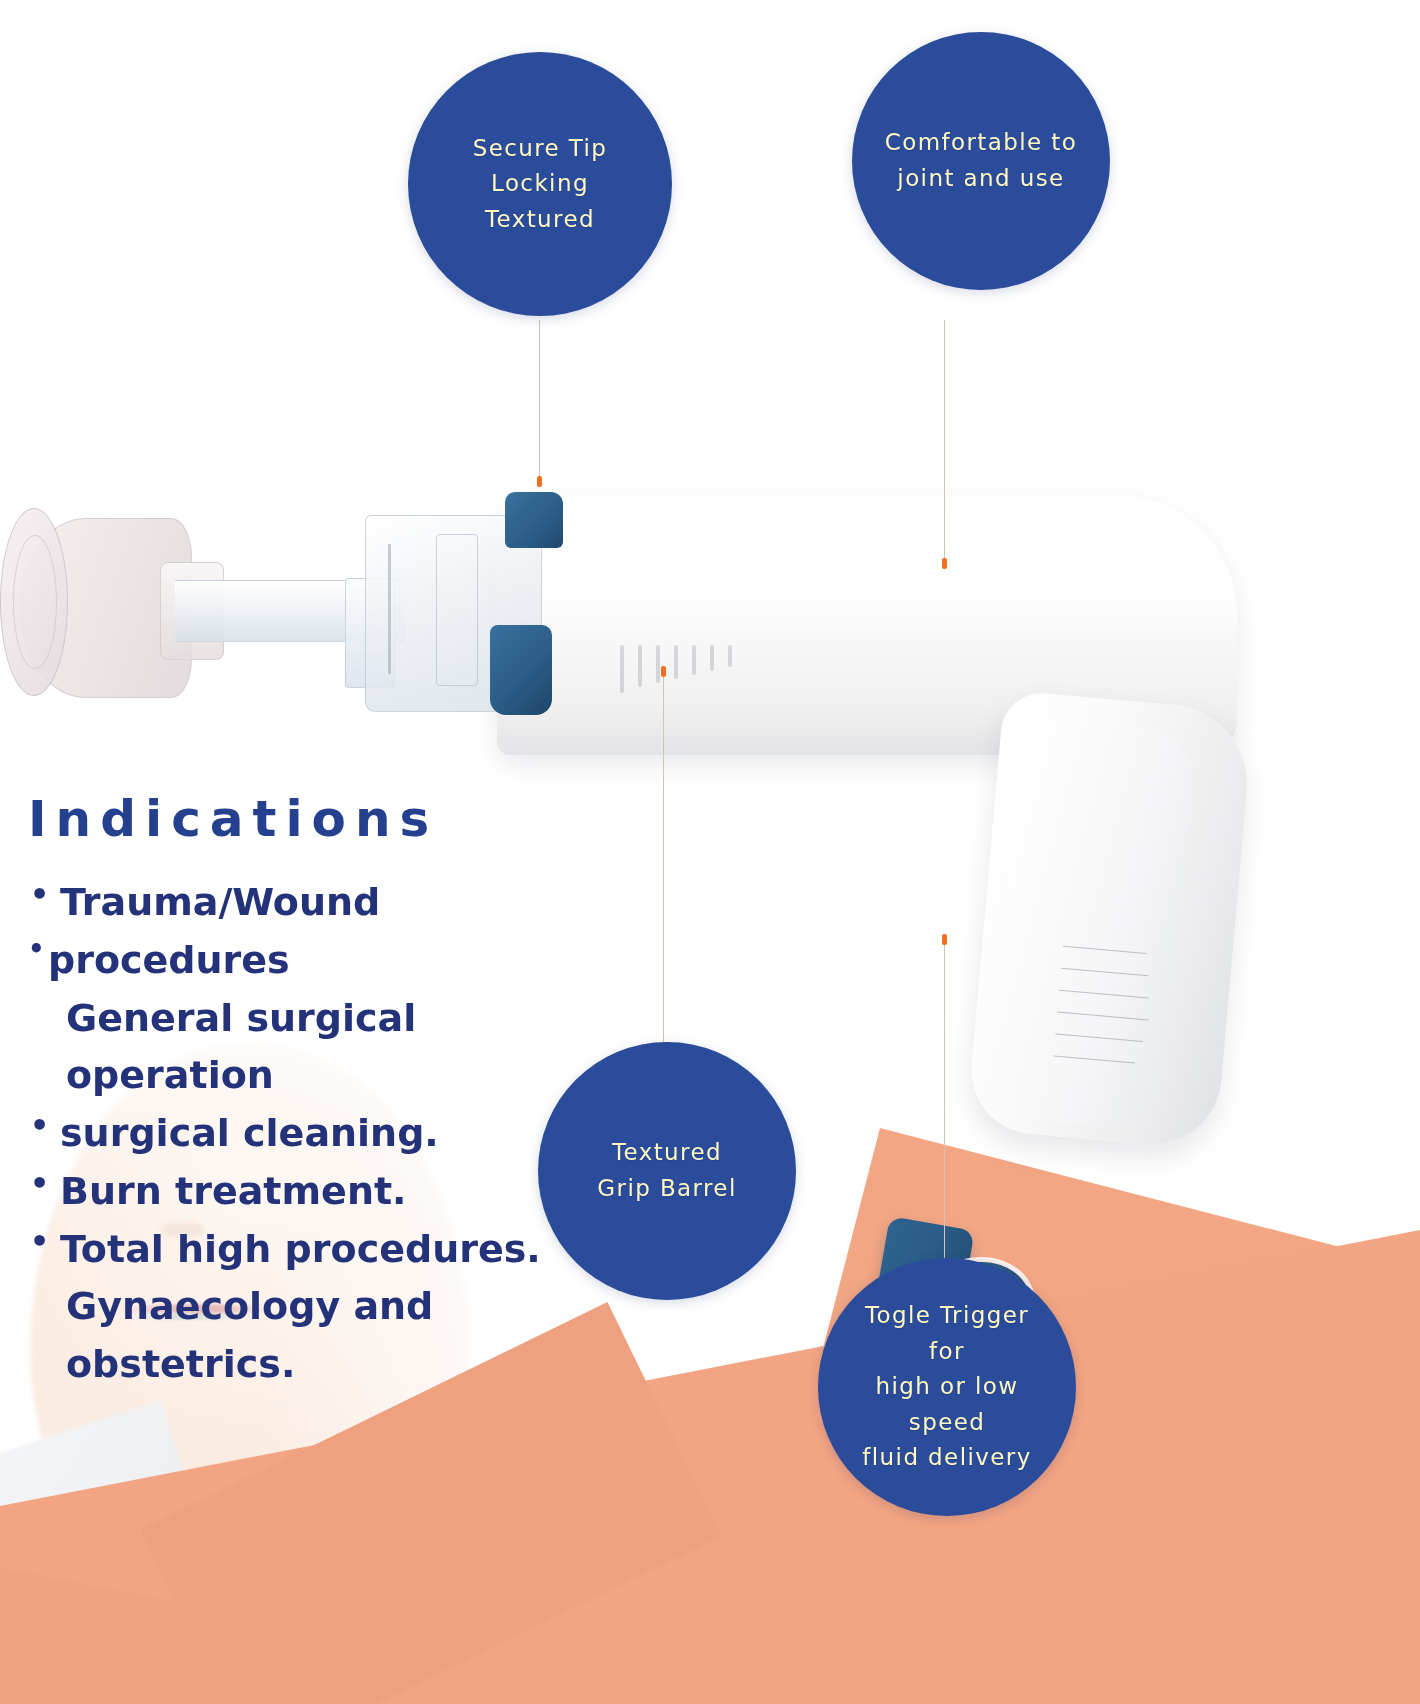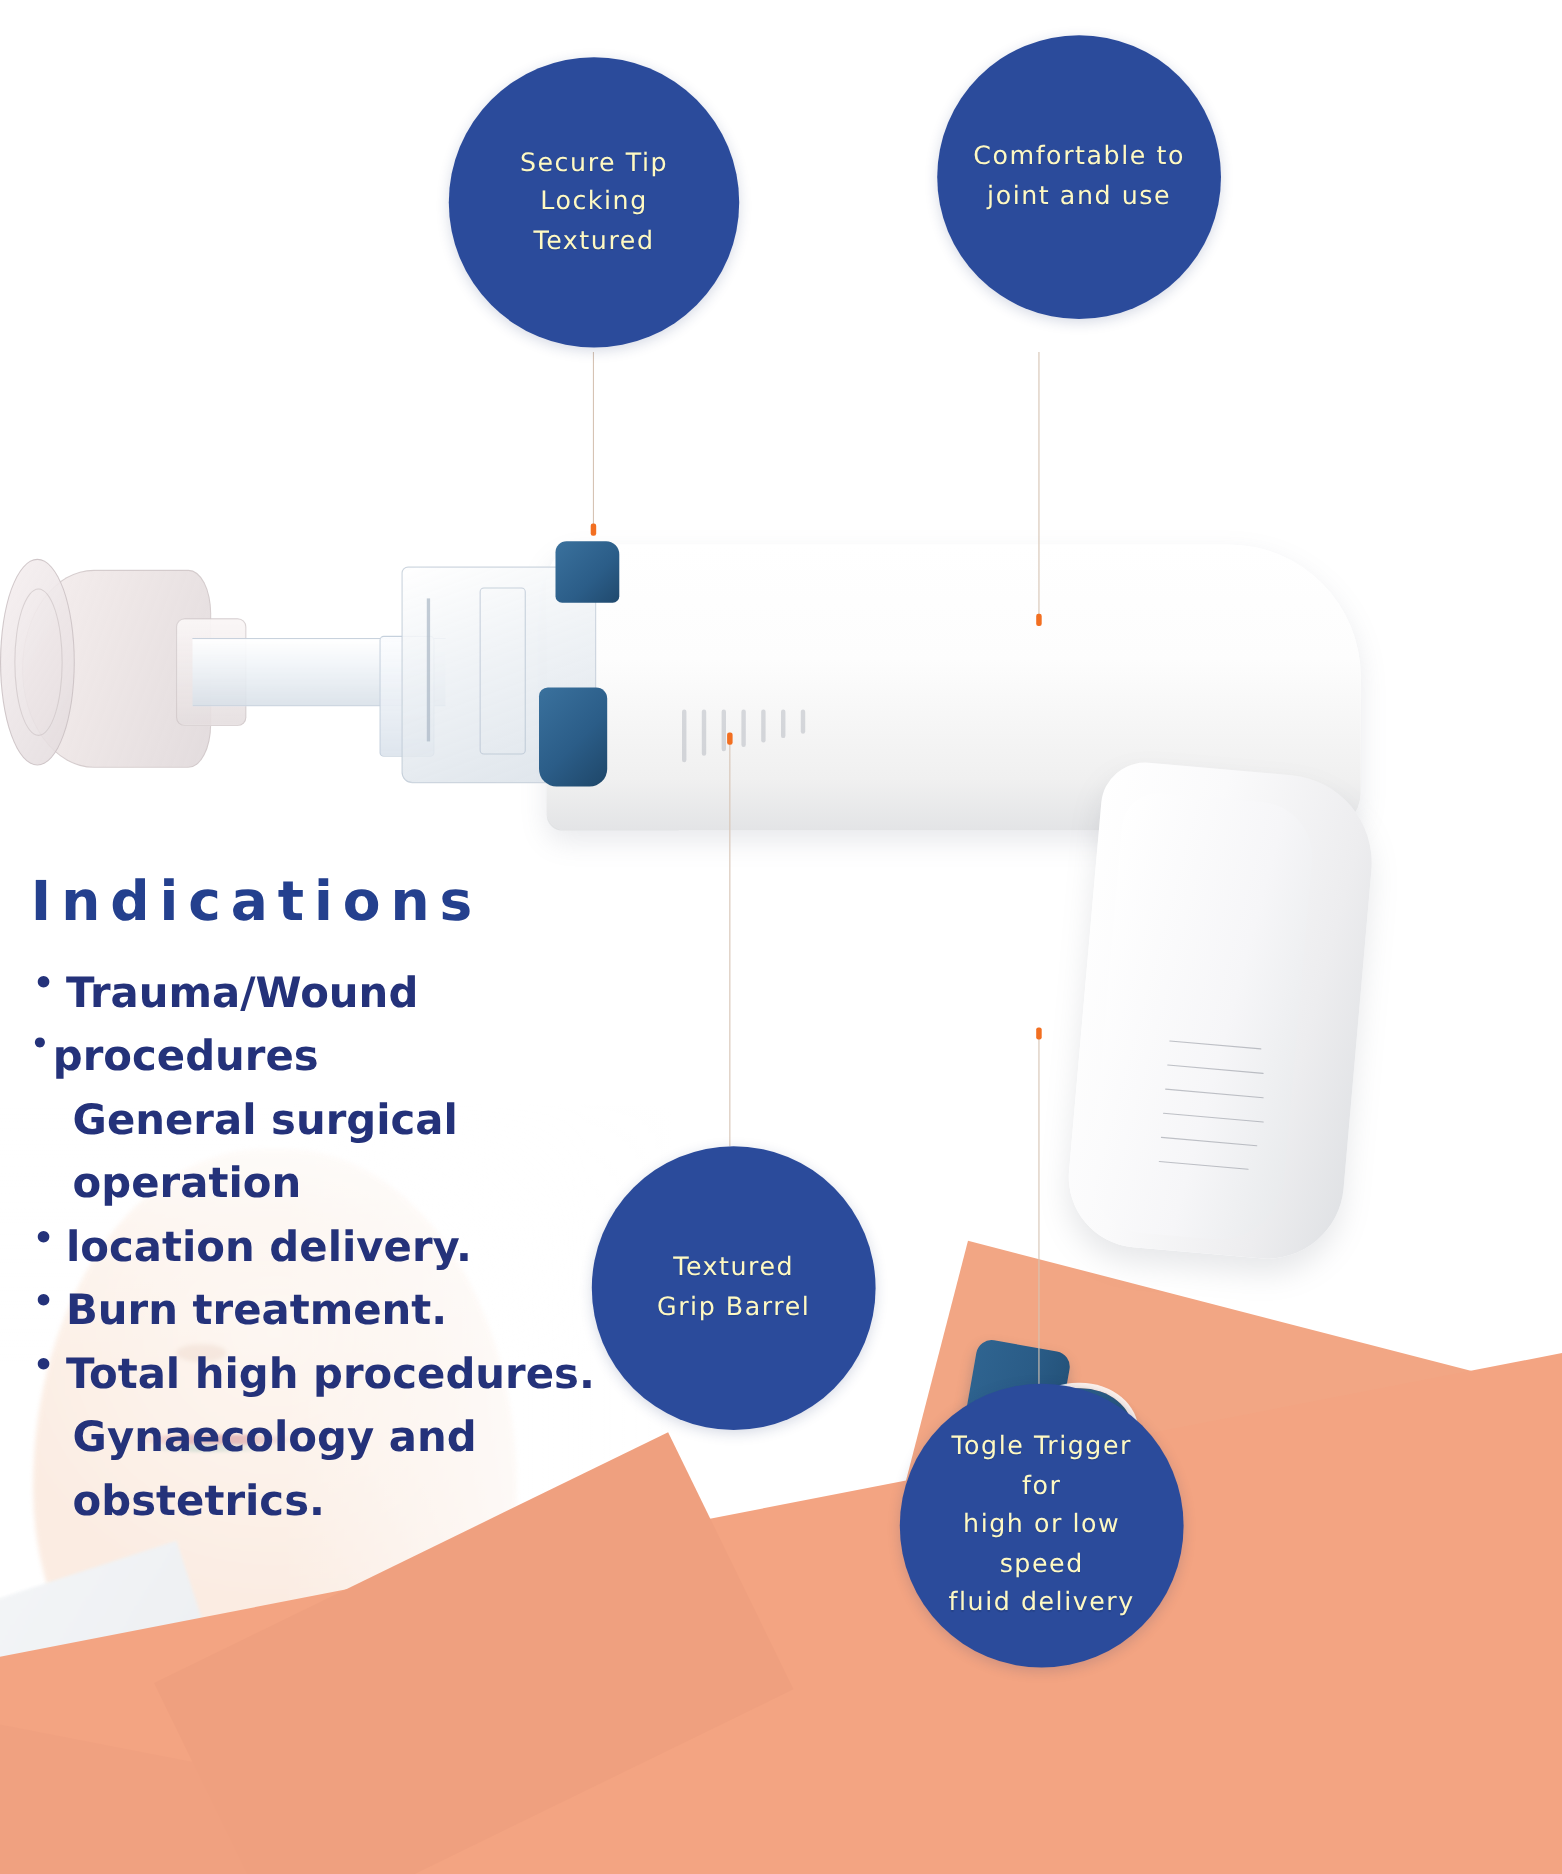--- a/index.html
+++ b/index.html
@@ -588,7 +588,7 @@
       <li class="bulleted">Trauma/Wound</li>
       <li class="tight">procedures</li>
       <li class="nobullet">General surgical operation</li>
-      <li class="bulleted">location delivery.</li>
+      <li class="bulleted">surgical cleaning.</li>
       <li class="bulleted">Burn treatment.</li>
       <li class="bulleted">Total high procedures.</li>
       <li class="nobullet">Gynaecology and obstetrics.</li>

